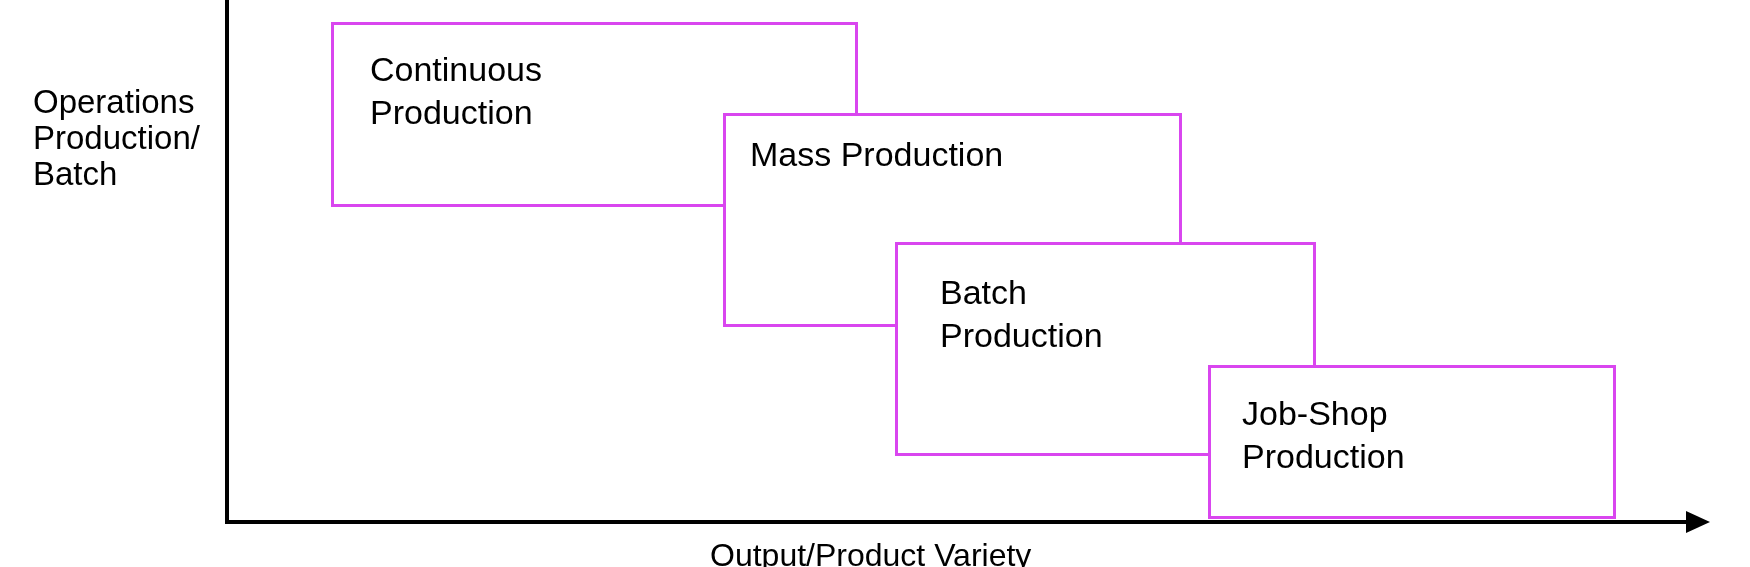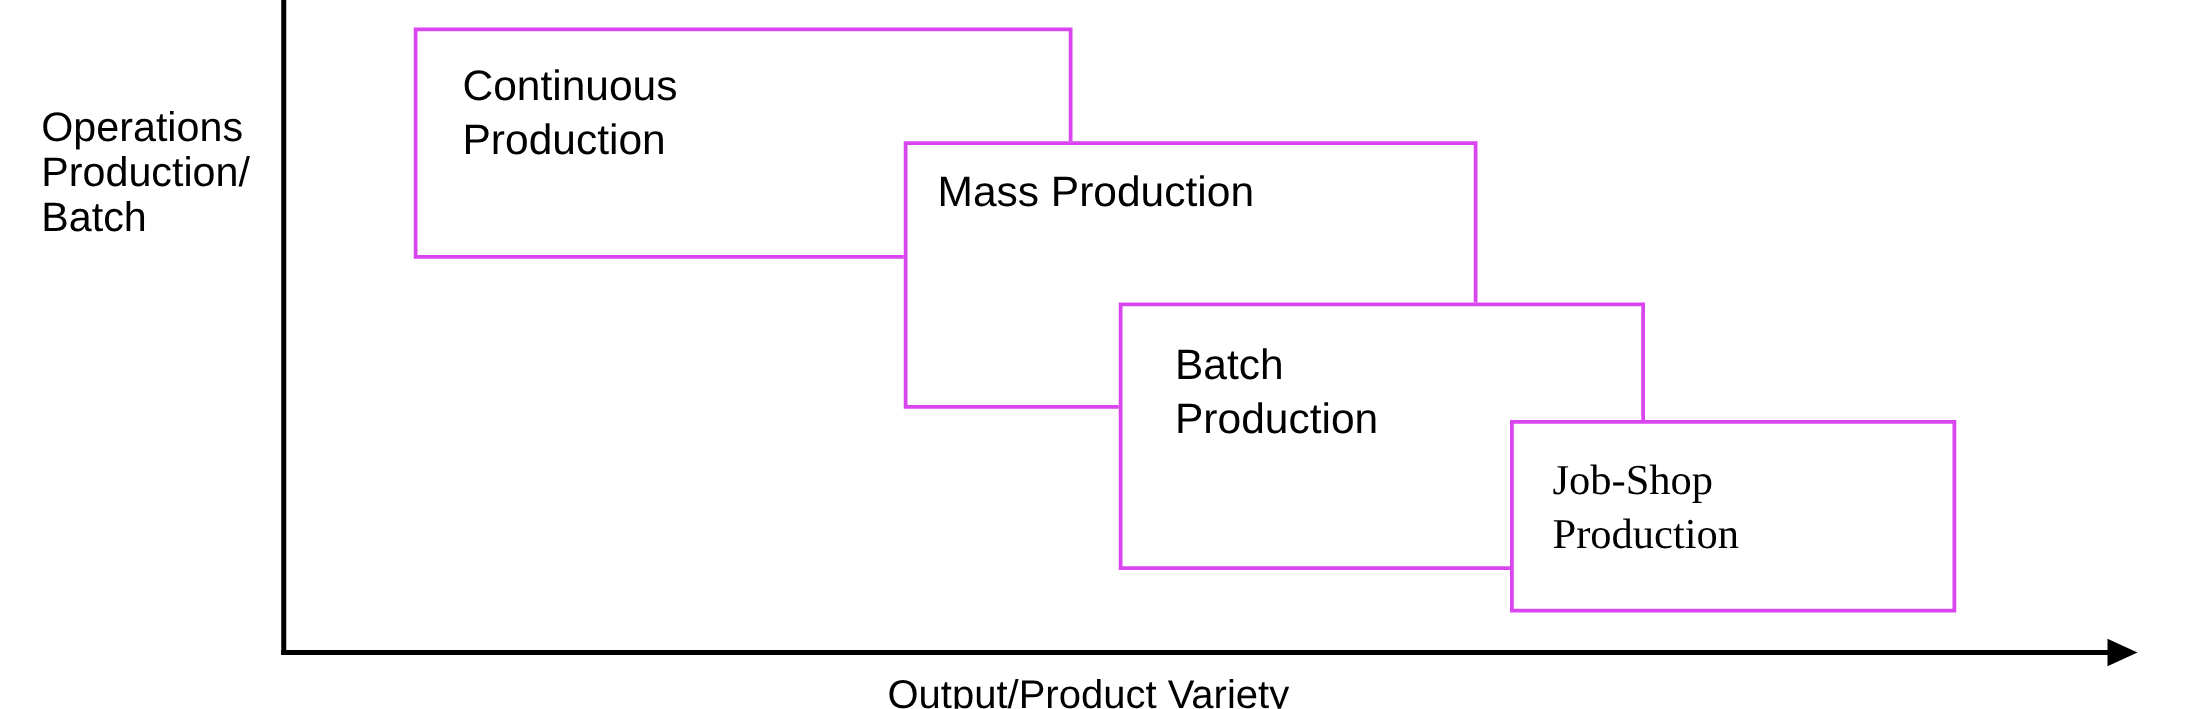--- a/index.html
+++ b/index.html
@@ -55,7 +55,7 @@
   .pbox-continuous { left: 331px; top: 22px;  width: 527px; height: 185px; padding: 23px 0 0 36px; }
   .pbox-mass       { left: 683px; top: 113px; width: 459px; height: 214px; padding: 17px 0 0 24px; margin-left: 40px; }
   .pbox-batch      { left: 895px; top: 242px; width: 421px; height: 214px; padding: 26px 0 0 42px; }
-  .pbox-jobshop    { left: 1208px; top: 336px; width: 357px; height: 154px; padding: 24px 0 0 31px; font-family: Liberation Serif, serif; }
+  .pbox-jobshop    { left: 1208px; top: 365px; width: 408px; height: 154px; padding: 24px 0 0 31px; }
 </style>
 </head>
 <body>

